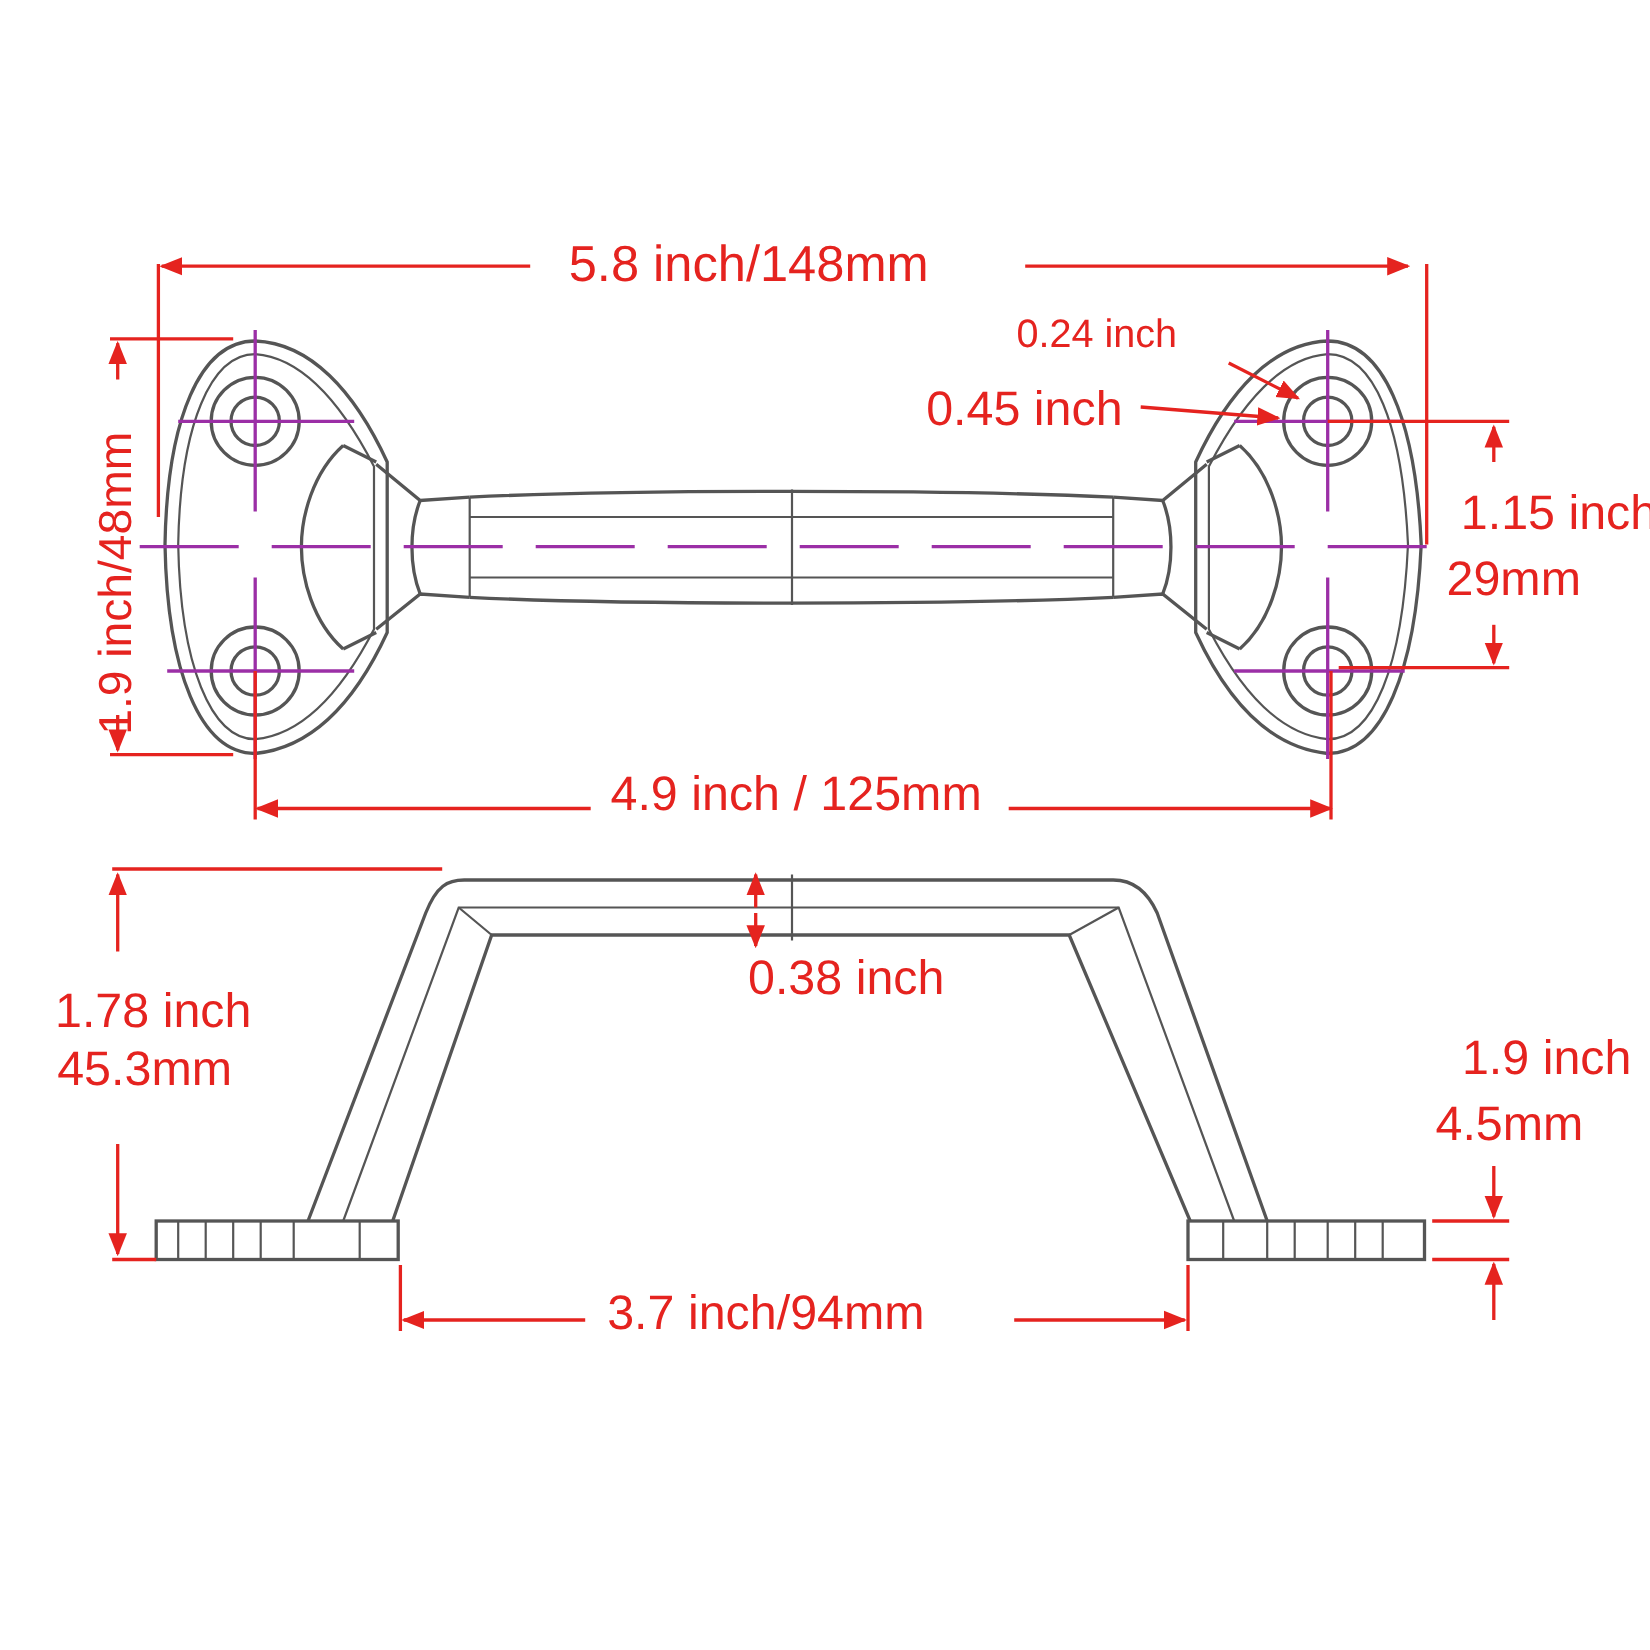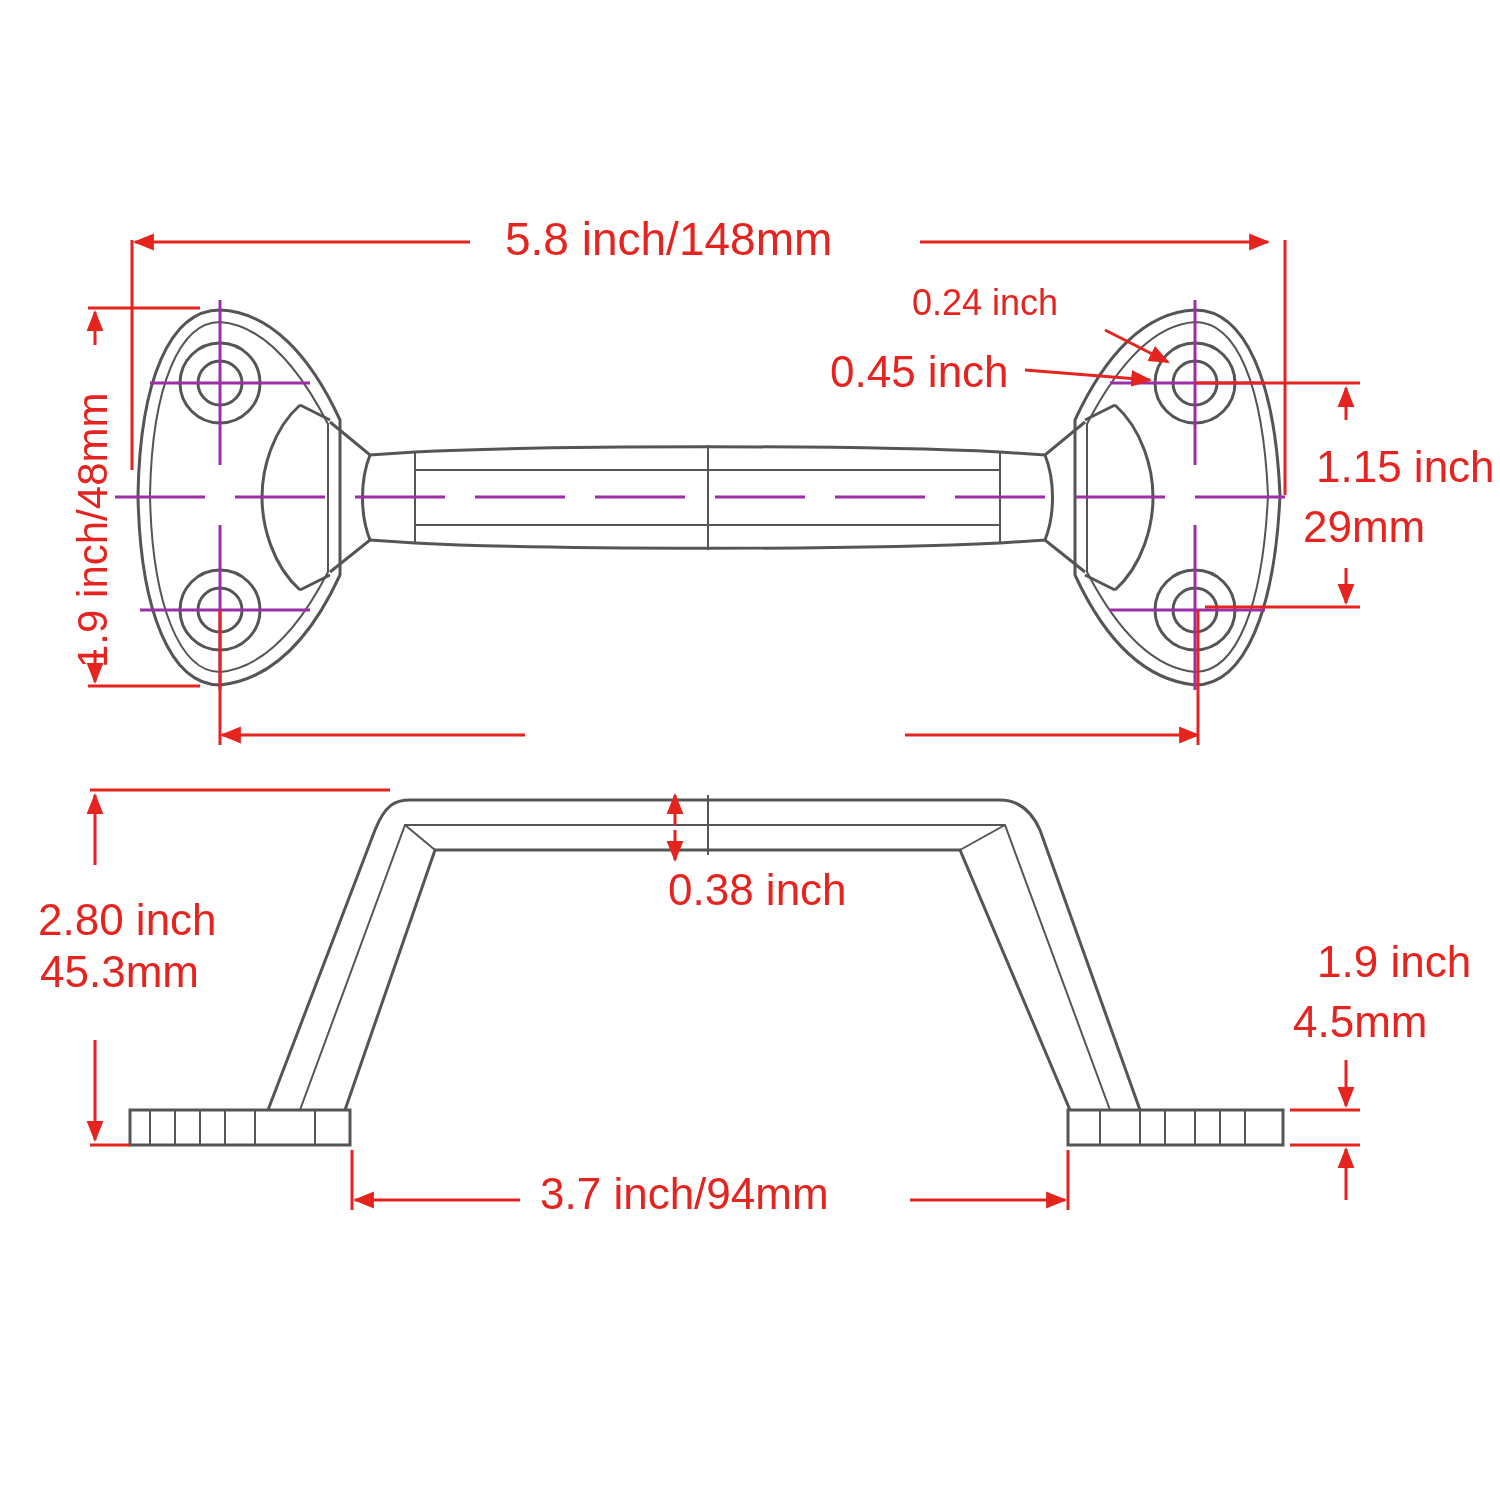--- a/index.html
+++ b/index.html
@@ -4,7 +4,7 @@
 <style>
   html, body { margin:0; padding:0; background:#ffffff; }
   body { width:1500px; height:1500px; position:relative; overflow:hidden; font-family:"Liberation Sans", sans-serif; }
-  #stage { position:absolute; left:0; top:0; width:1376px; height:1500px; }
+  #stage { position:absolute; left:12px; top:0; width:1376px; height:1500px; }
   .lbl { position:absolute; color:#e5231f; font-family:"Liberation Sans", sans-serif; font-size:46px; line-height:1; white-space:nowrap; }
   .rot { transform-origin:left top; transform:rotate(-90deg); }
 </style>

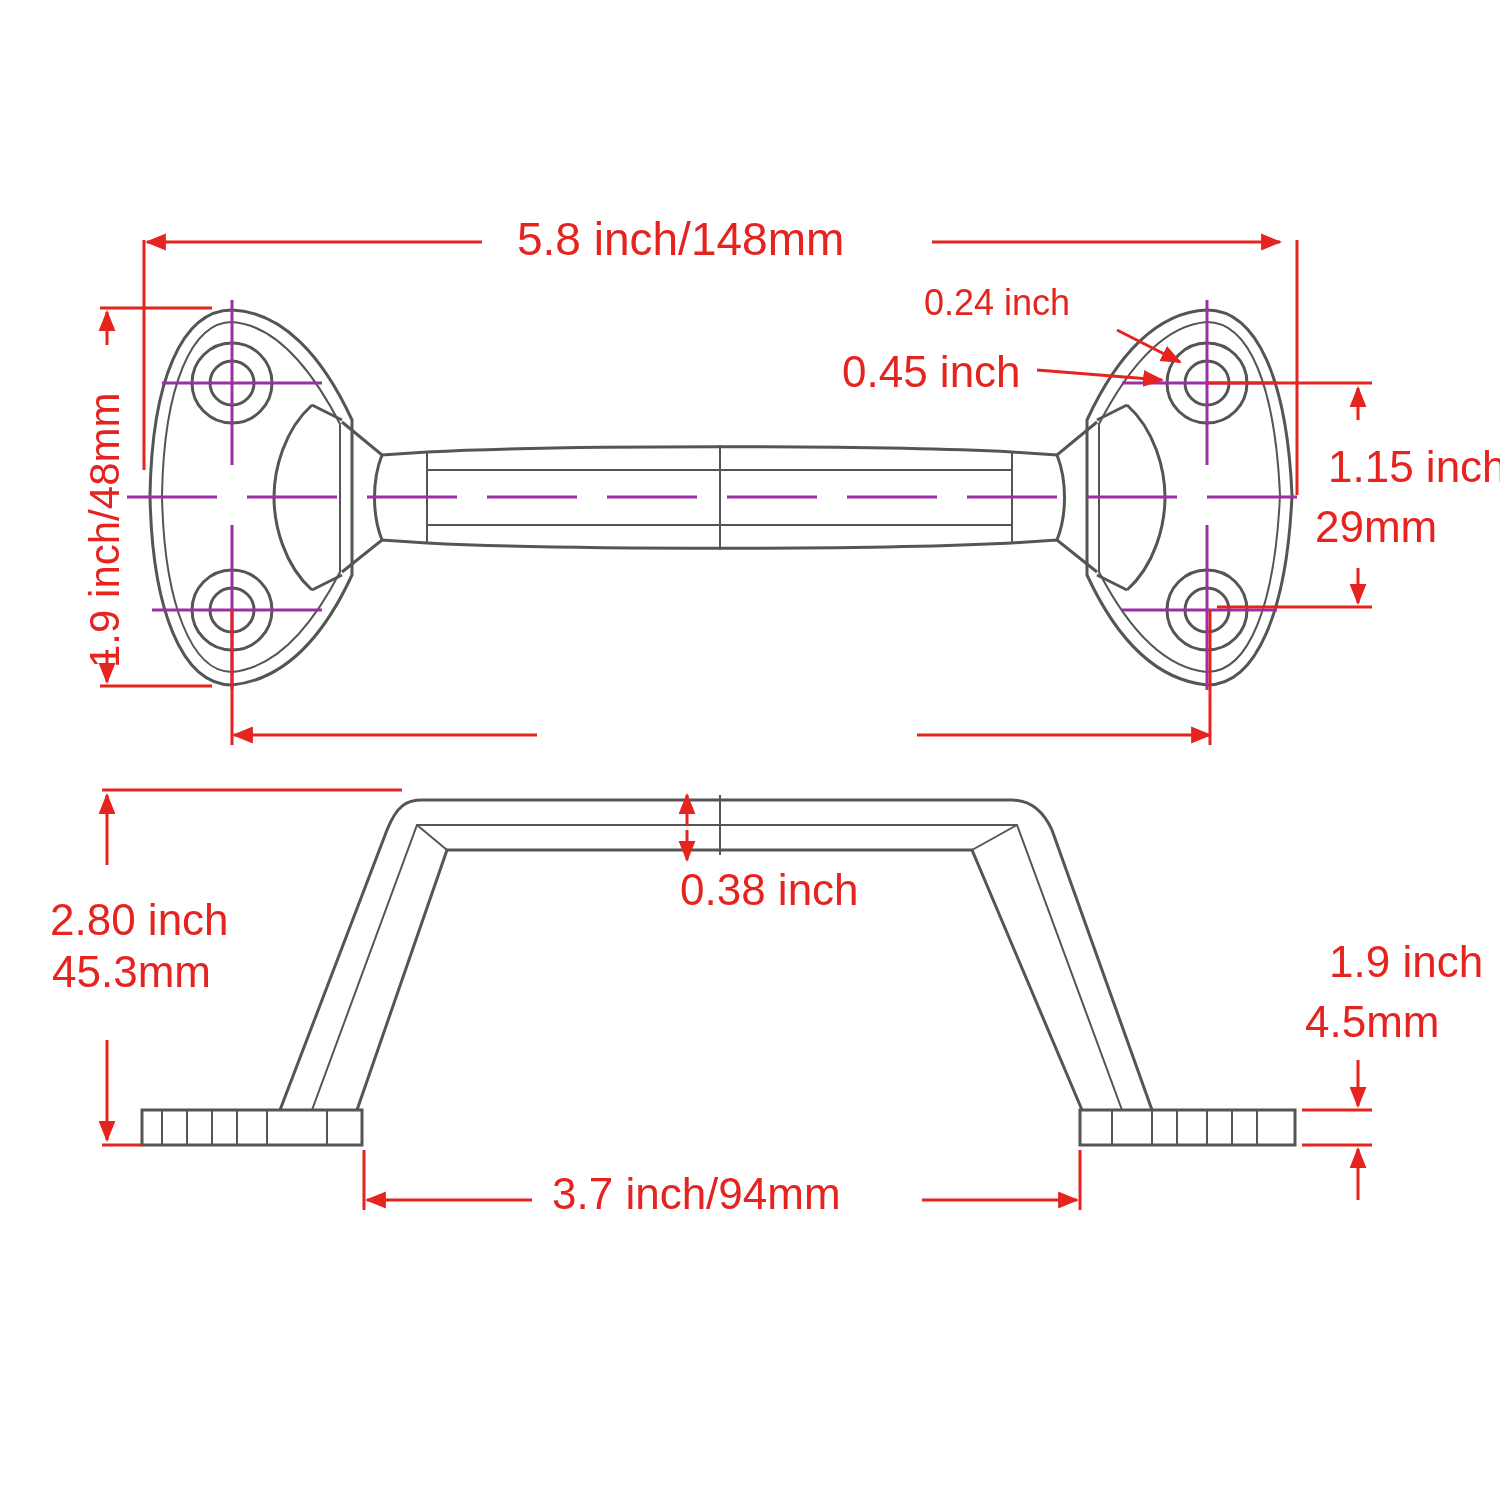--- a/index.html
+++ b/index.html
@@ -119,6 +119,7 @@
   <span class="lbl" style="left:1295px;top:445px;font-size:44px;margin-left:21px;">1.15 inch</span>
   <span class="lbl" style="left:1303px;top:505px;font-size:44px;">29mm</span>
   <span class="lbl rot" style="left:72px;top:668px;font-size:42px;">1.9 inch/48mm</span>
+  <span class="lbl" style="left:543px;top:700px;font-size:44px;">4.9 inch / 125mm</span>
 
   <span class="lbl" style="left:620px;top:868px;font-size:44px;margin-left:48px;">0.38 inch</span>
   <span class="lbl" style="left:38px;top:898px;font-size:44px;">2.80 inch</span>

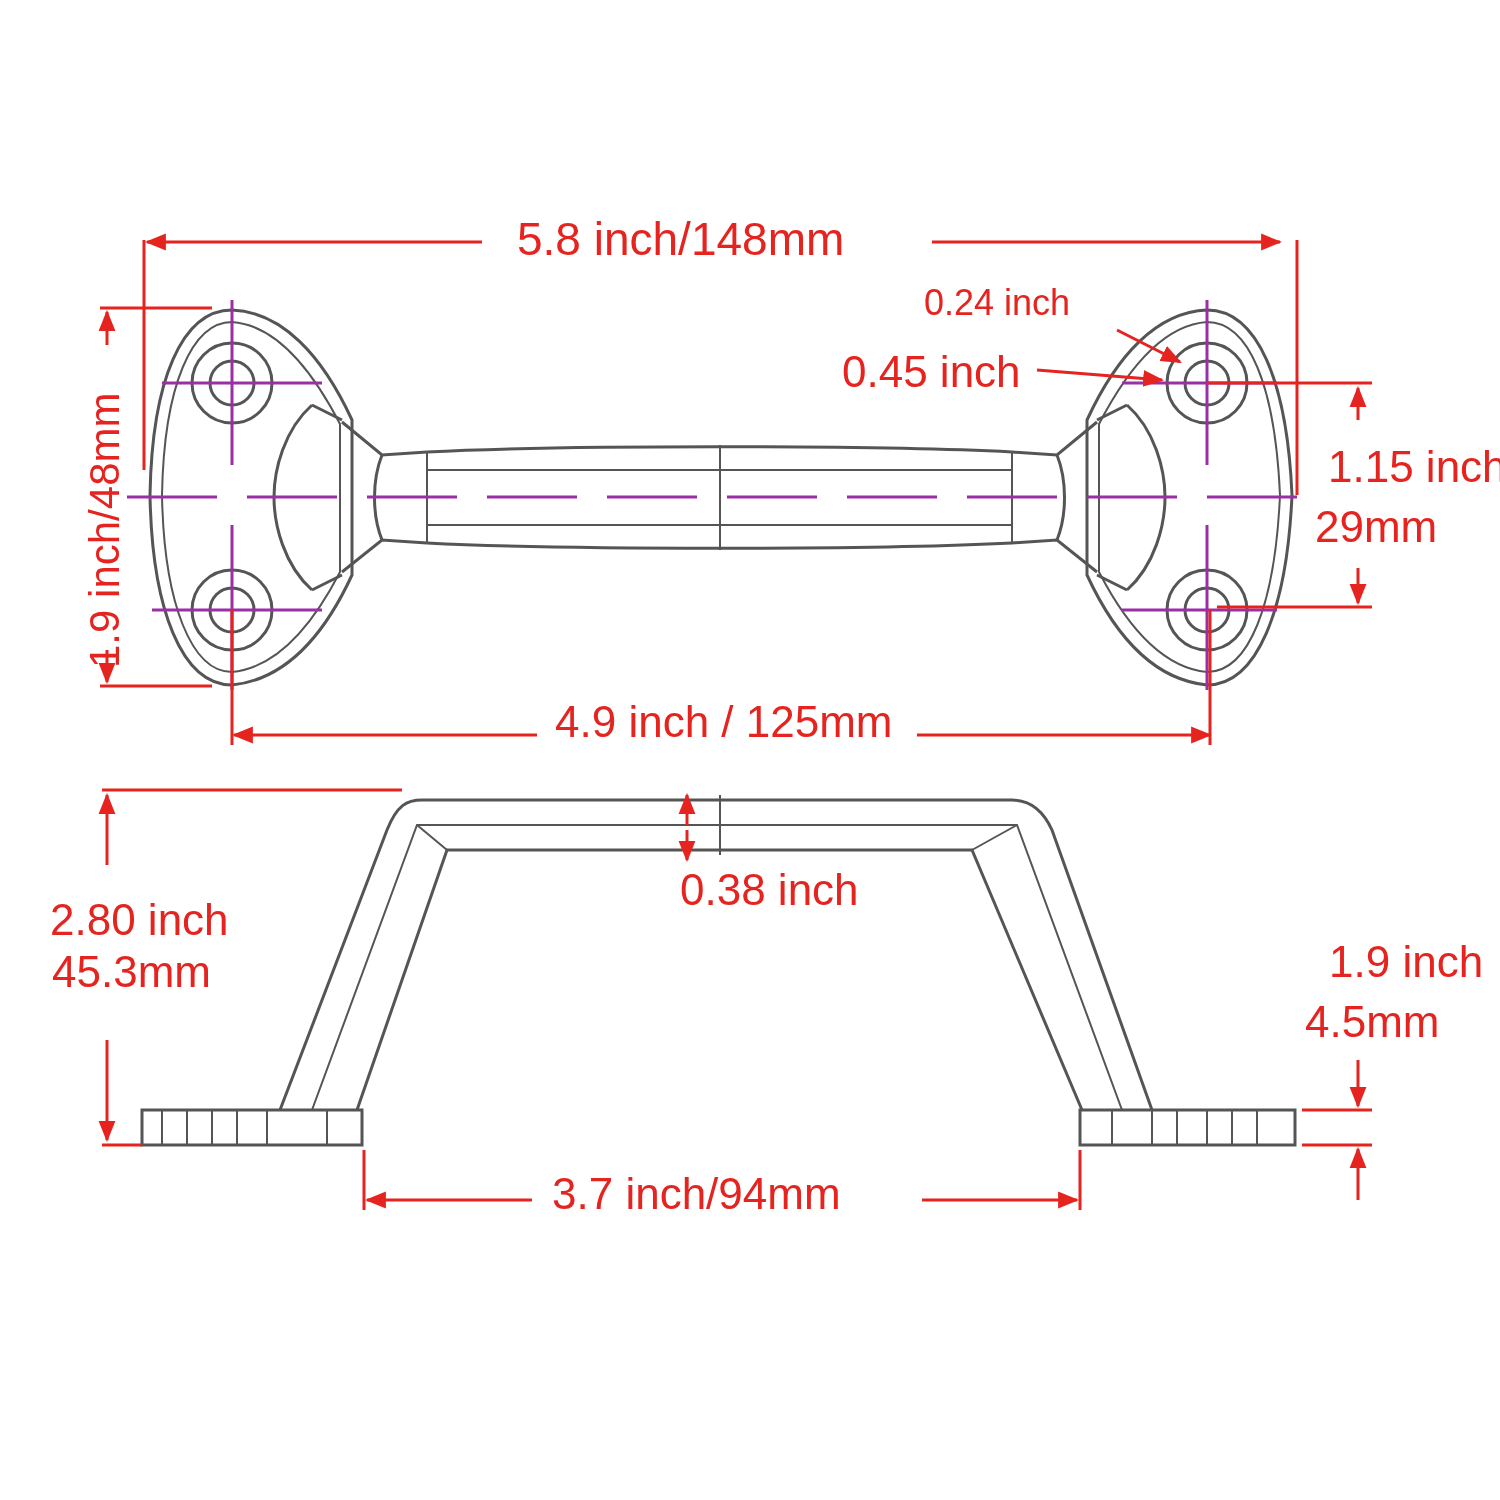--- a/index.html
+++ b/index.html
@@ -122,7 +122,7 @@
   <span class="lbl" style="left:543px;top:700px;font-size:44px;">4.9 inch / 125mm</span>
 
   <span class="lbl" style="left:620px;top:868px;font-size:44px;margin-left:48px;">0.38 inch</span>
-  <span class="lbl" style="left:38px;top:898px;font-size:44px;">2.80 inch</span>
+  <span class="lbl" style="left:38px;top:898px;font-size:44px;">1.78 inch</span>
   <span class="lbl" style="left:40px;top:950px;font-size:44px;">45.3mm</span>
   <span class="lbl" style="left:1277px;top:940px;font-size:44px;margin-left:40px;">1.9 inch</span>
   <span class="lbl" style="left:1293px;top:1000px;font-size:44px;">4.5mm</span>

